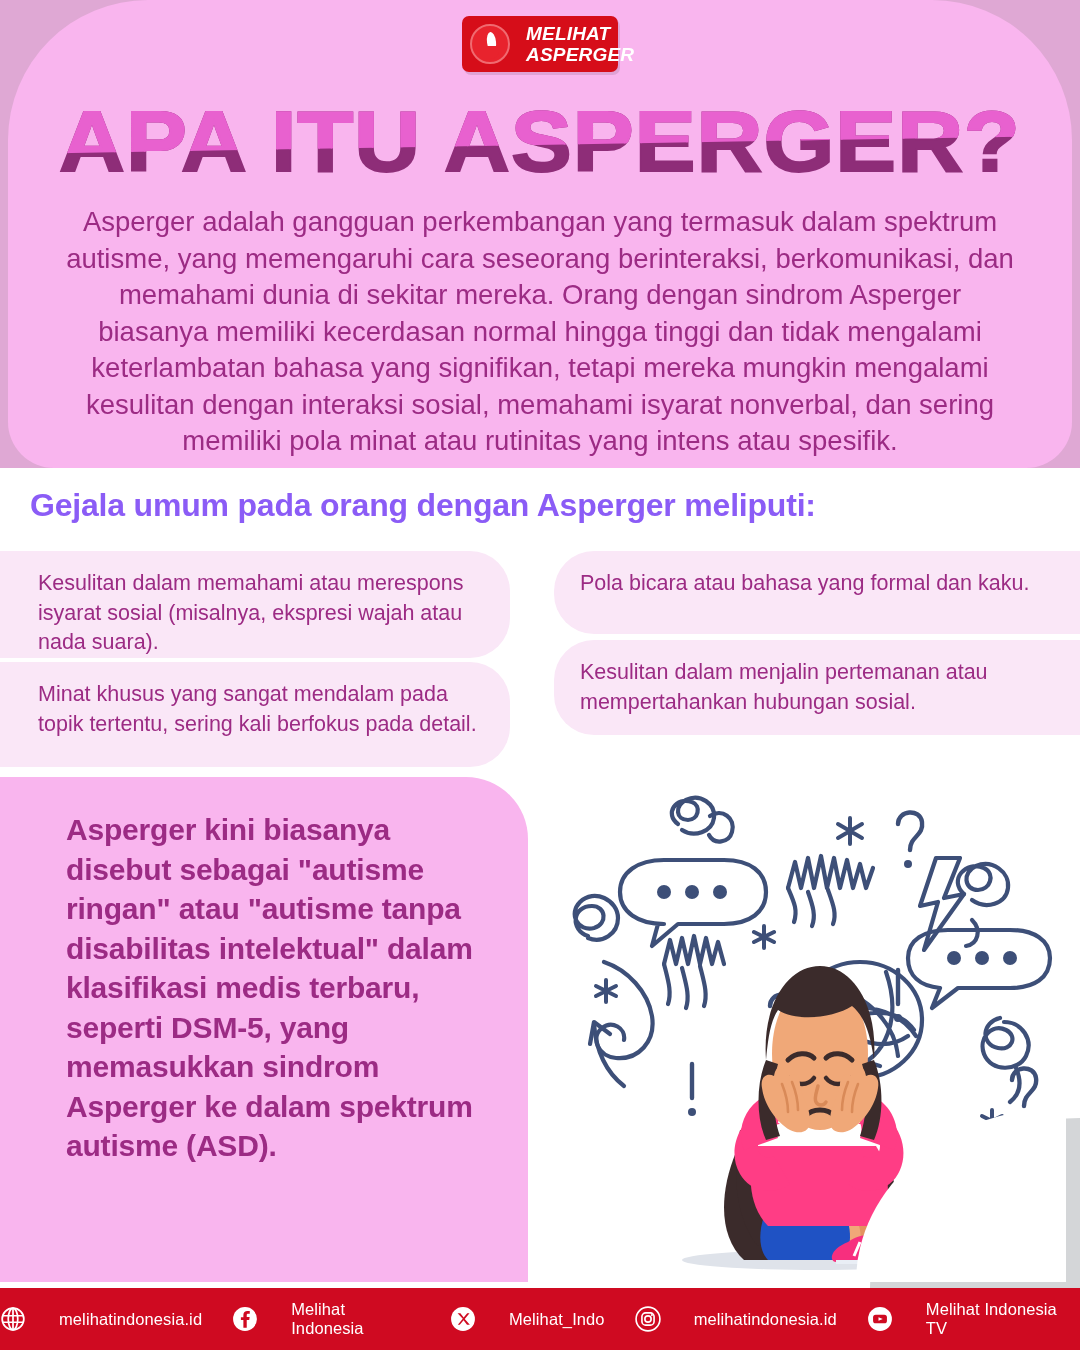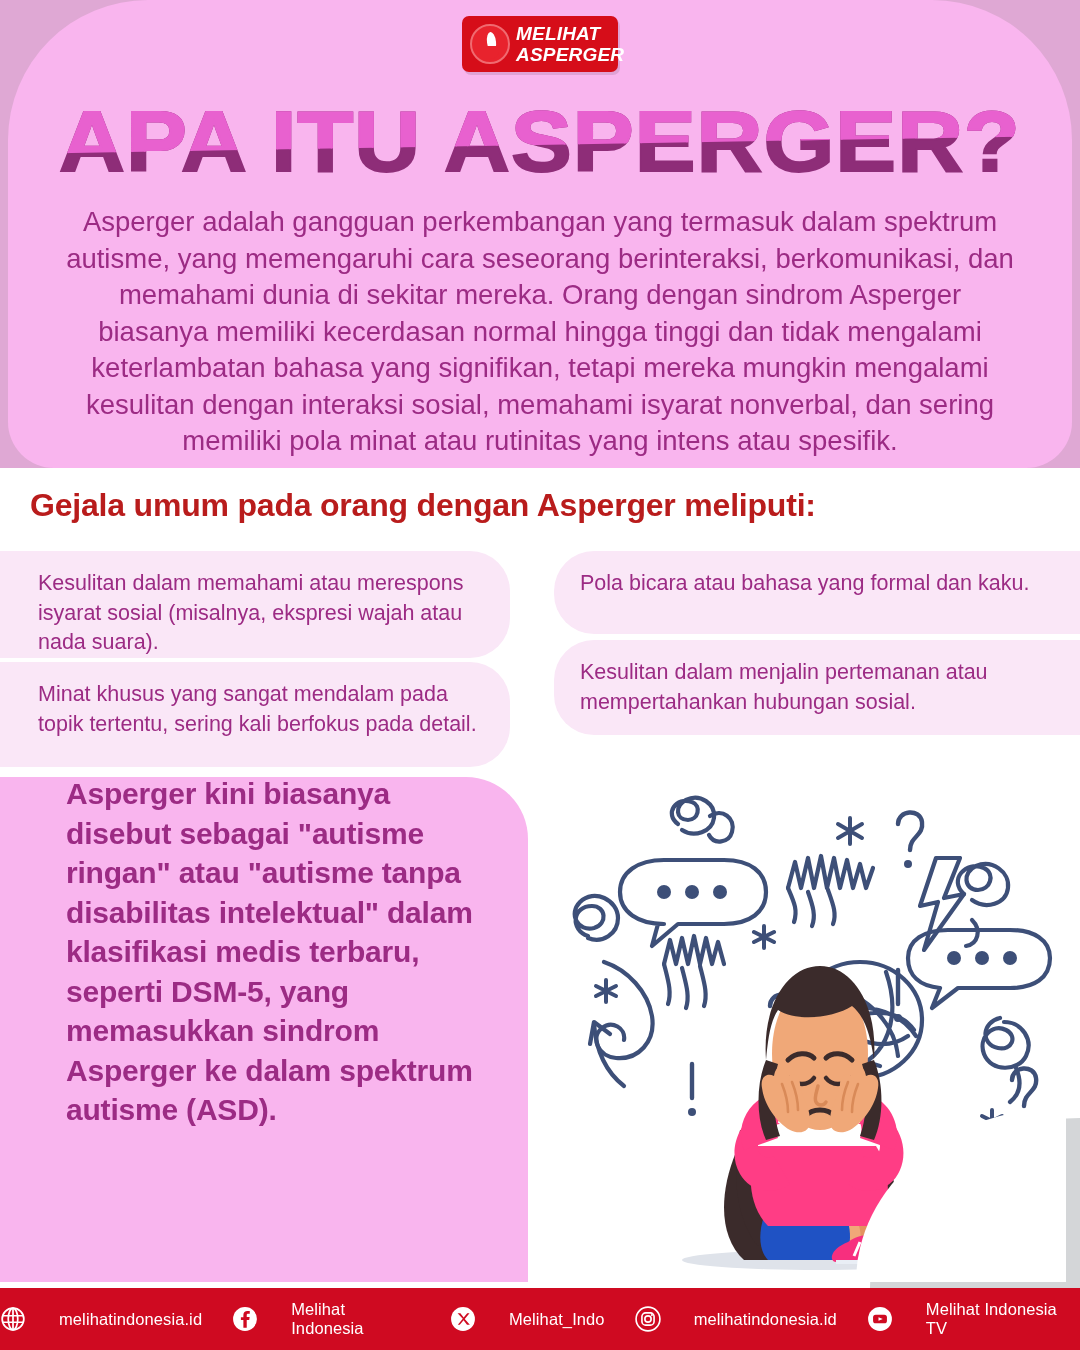--- a/index.html
+++ b/index.html
@@ -29,7 +29,7 @@
   .logo{
     width:156px; height:56px; background:#d60d19;
     border-radius:7px; display:flex; align-items:center;
-    padding:0 8px; gap:6px;
+    padding:0 8px; gap:16px;
     box-shadow:2px 3px 0 rgba(0,0,0,.10);
   }
   .logo-mark{

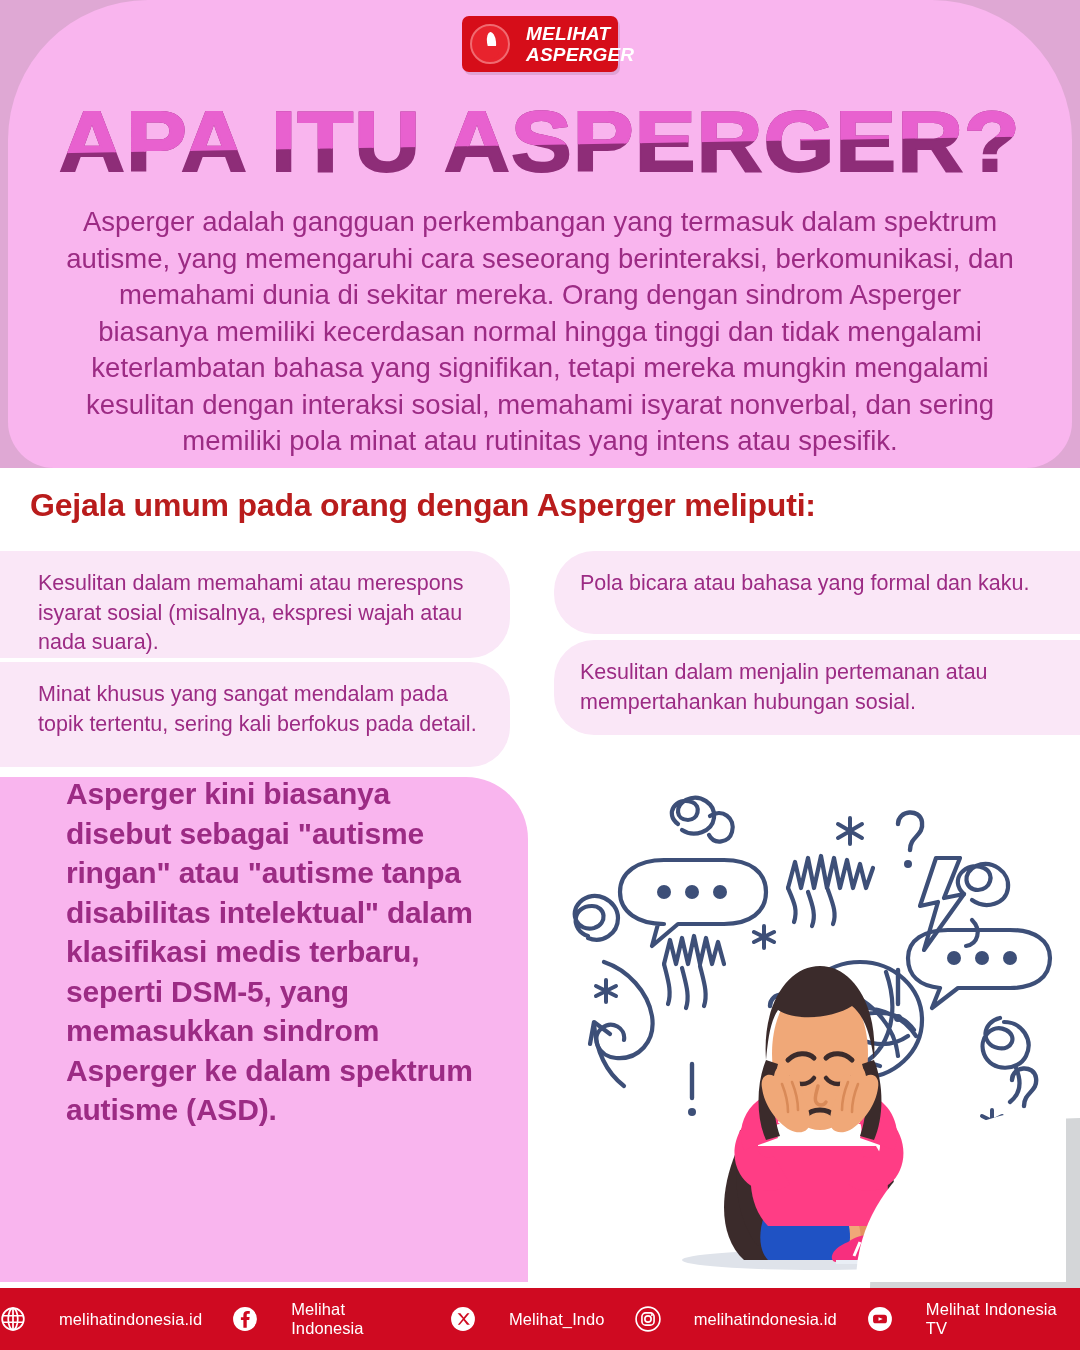--- a/index.html
+++ b/index.html
@@ -89,7 +89,7 @@
   
   .sec-head{
     position:absolute; left:30px; top:487px; width:900px;
-    color:#b91c1c;
+    color:#8b5cf6;
     font-size:32px; font-weight:bold;
     letter-spacing:-.2px;
   }

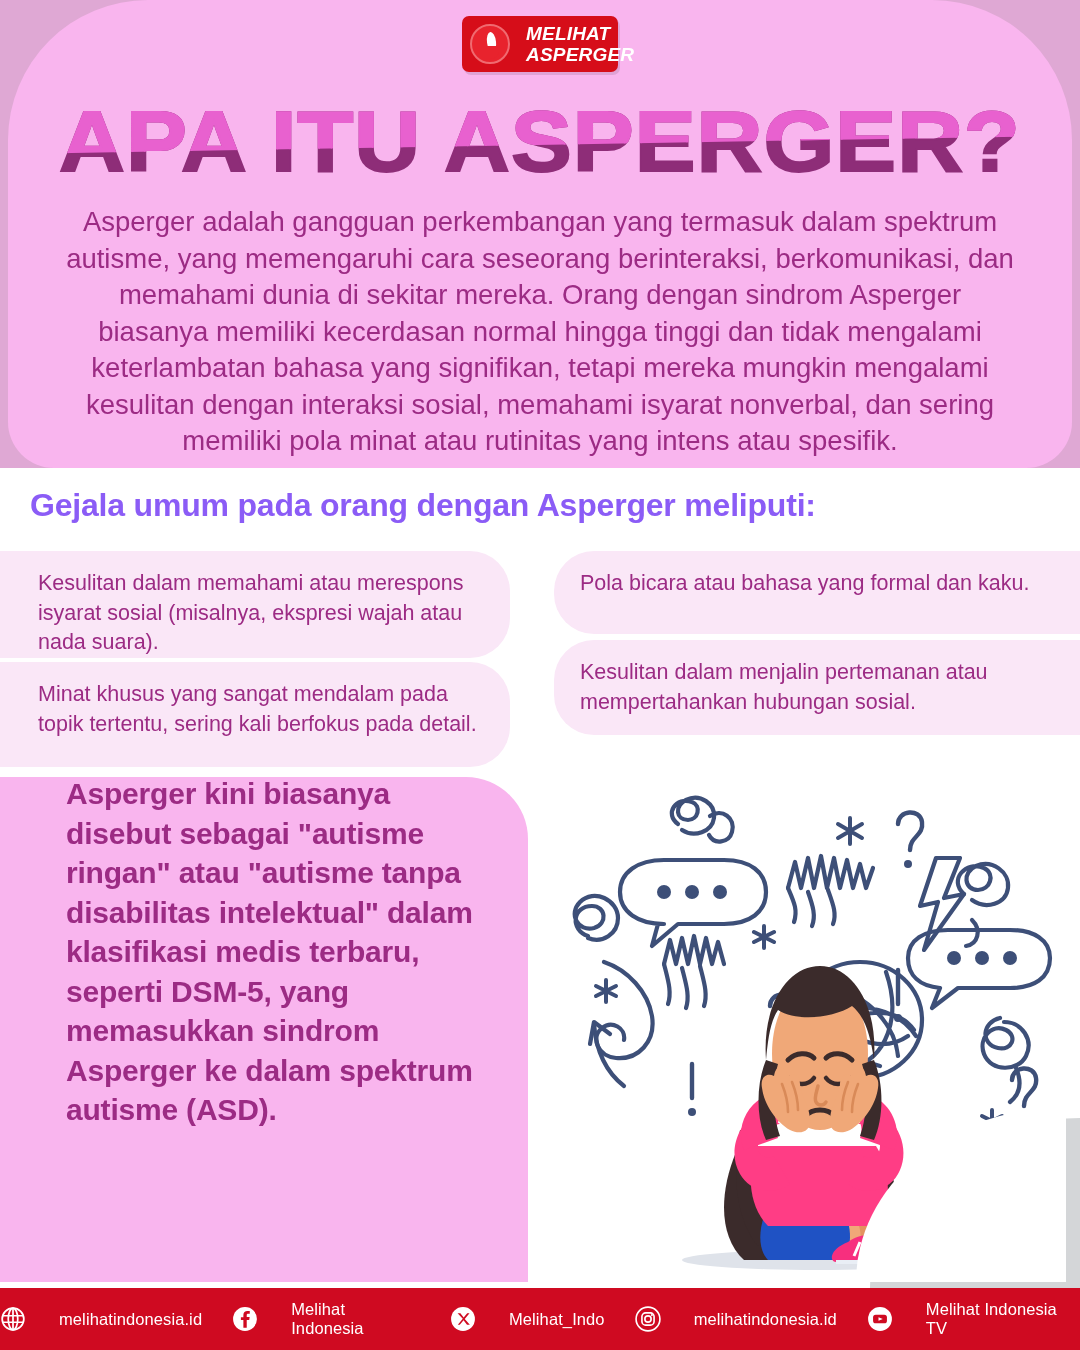--- a/index.html
+++ b/index.html
@@ -118,7 +118,7 @@
     border-radius:0 62px 0 0;
   }
   .bottom-text{
-    position:absolute; left:66px; top:774px; width:430px;
+    position:absolute; left:66px; top:810px; width:430px;
     color:#9c2b84;
     font-size:30px;
     line-height:39.5px;

